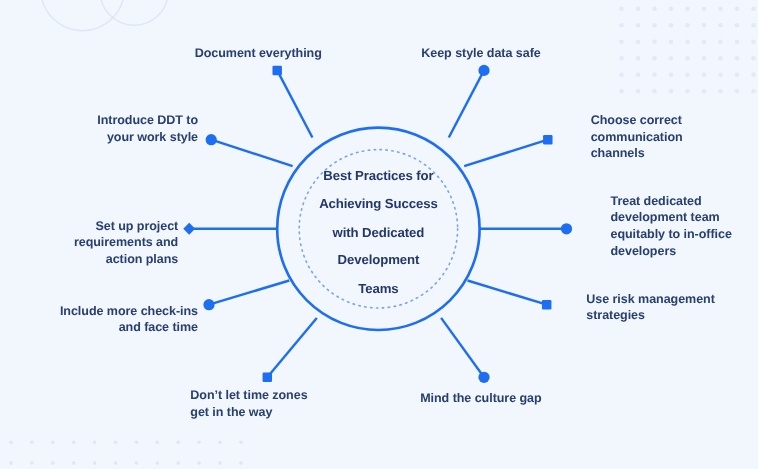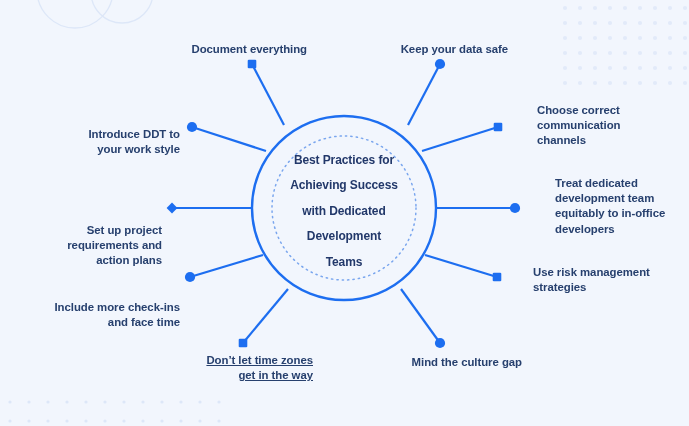--- a/index.html
+++ b/index.html
@@ -42,7 +42,7 @@
   }
   .label.r { text-align: right; margin-top: 24px; }
   .label.l { text-align: left; margin-left: 24px; }
-  .label.c { text-align: right; }
+  .label.c { text-align: left; }
 
   #center-text {
     position: absolute;

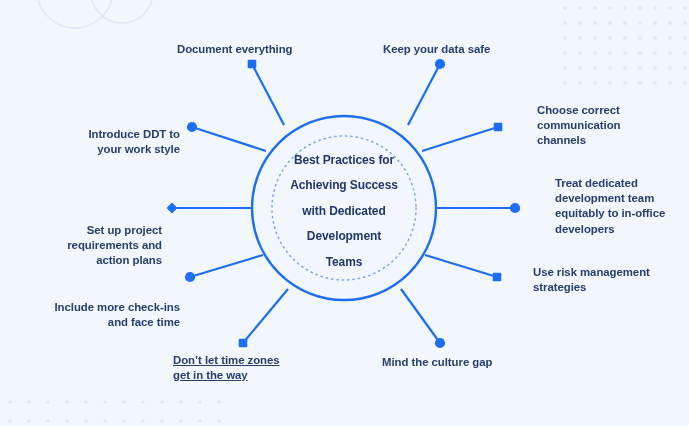--- a/index.html
+++ b/index.html
@@ -195,7 +195,7 @@
 Teams</div>
     <div id="labels-host">
         <div class="label c" style="left: 177px; top: 42px; width: 130px;">Document everything</div>
-        <div class="label c" style="left: 383px; top: 42px; width: 125px;">Keep your data safe</div>
+        <div class="label c" style="left: 383px; top: 42px; width: 125px;">Keep style data safe</div>
         <div class="label r" style="left: 40px; top: 103px; width: 140px;">Introduce DDT to
 your work style</div>
         <div class="label l" style="left: 513px; top: 103px; width: 145px;">Choose correct

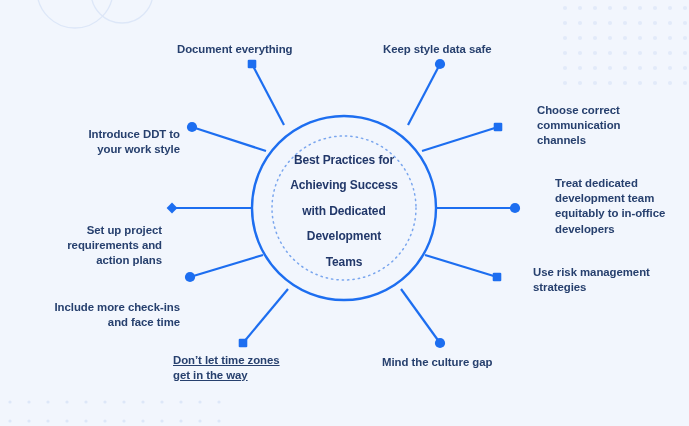--- a/index.html
+++ b/index.html
@@ -40,7 +40,7 @@
     letter-spacing: -0.05px;
     white-space: pre-line;
   }
-  .label.r { text-align: right; margin-top: 24px; }
+  .label.r { text-align: right; }
   .label.l { text-align: left; margin-left: 24px; }
   .label.c { text-align: left; }
 

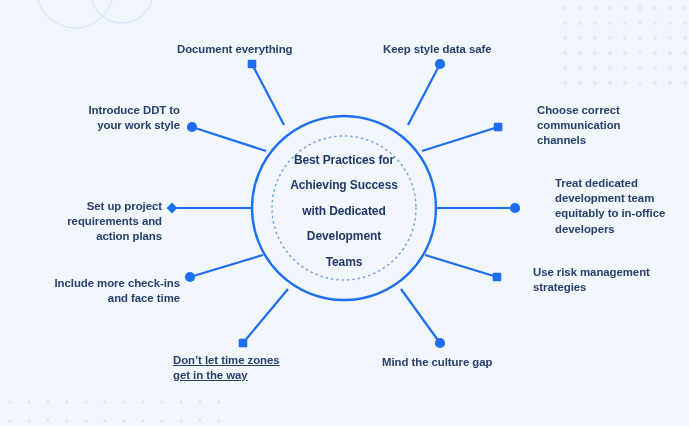--- a/index.html
+++ b/index.html
@@ -212,7 +212,7 @@
 and face time</div>
         <div class="label l" style="left: 509px; top: 265px; width: 160px;">Use risk management
 strategies</div>
-        <div class="label c" style="left: 173px; top: 353px; width: 140px; text-decoration: underline;">Don’t let time zones
+        <div class="label c" style="left: 173px; top: 353px; width: 140px;">Don’t let time zones
 get in the way</div>
         <div class="label c" style="left: 382px; top: 355px; width: 140px;">Mind the culture gap</div>
       </div>

